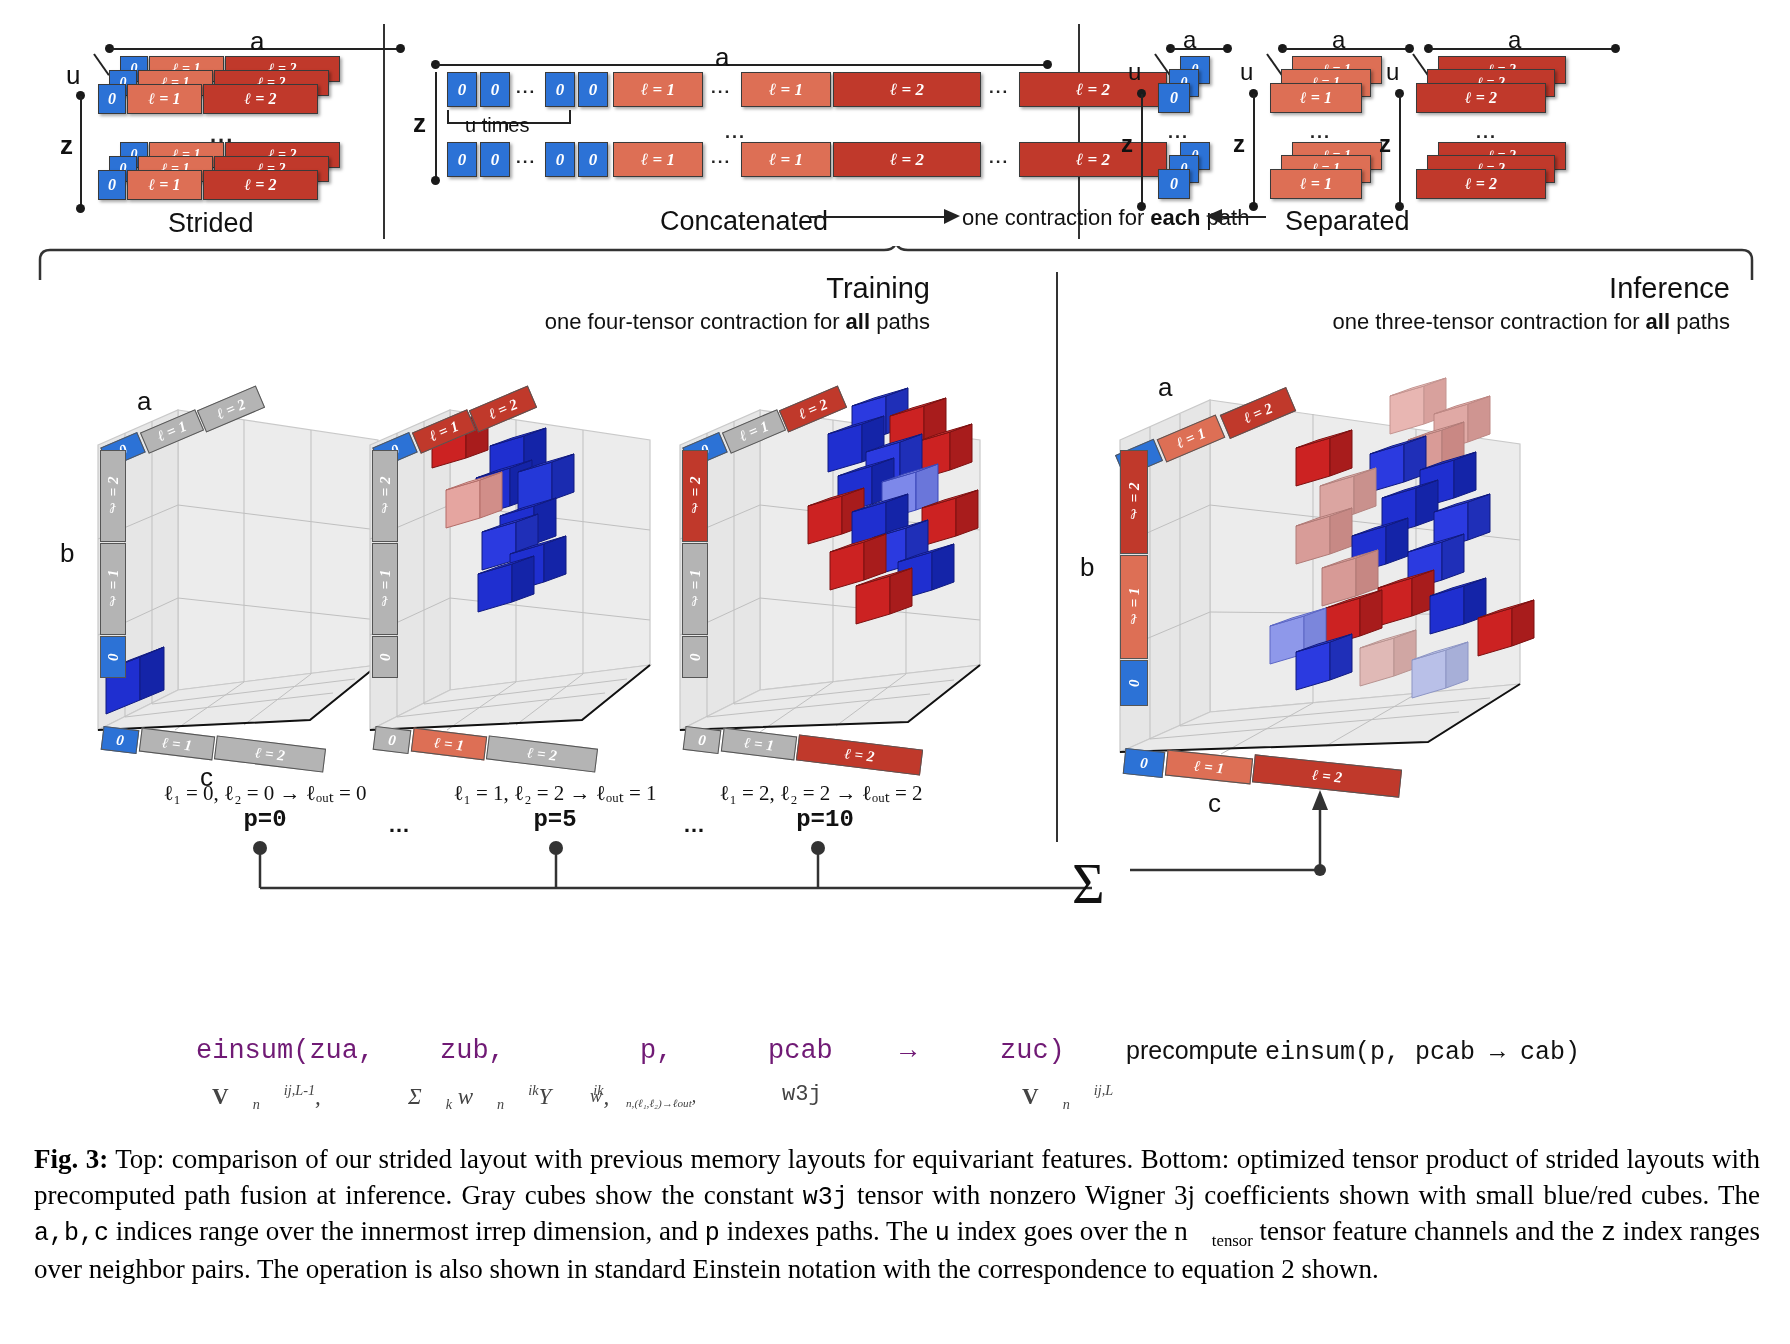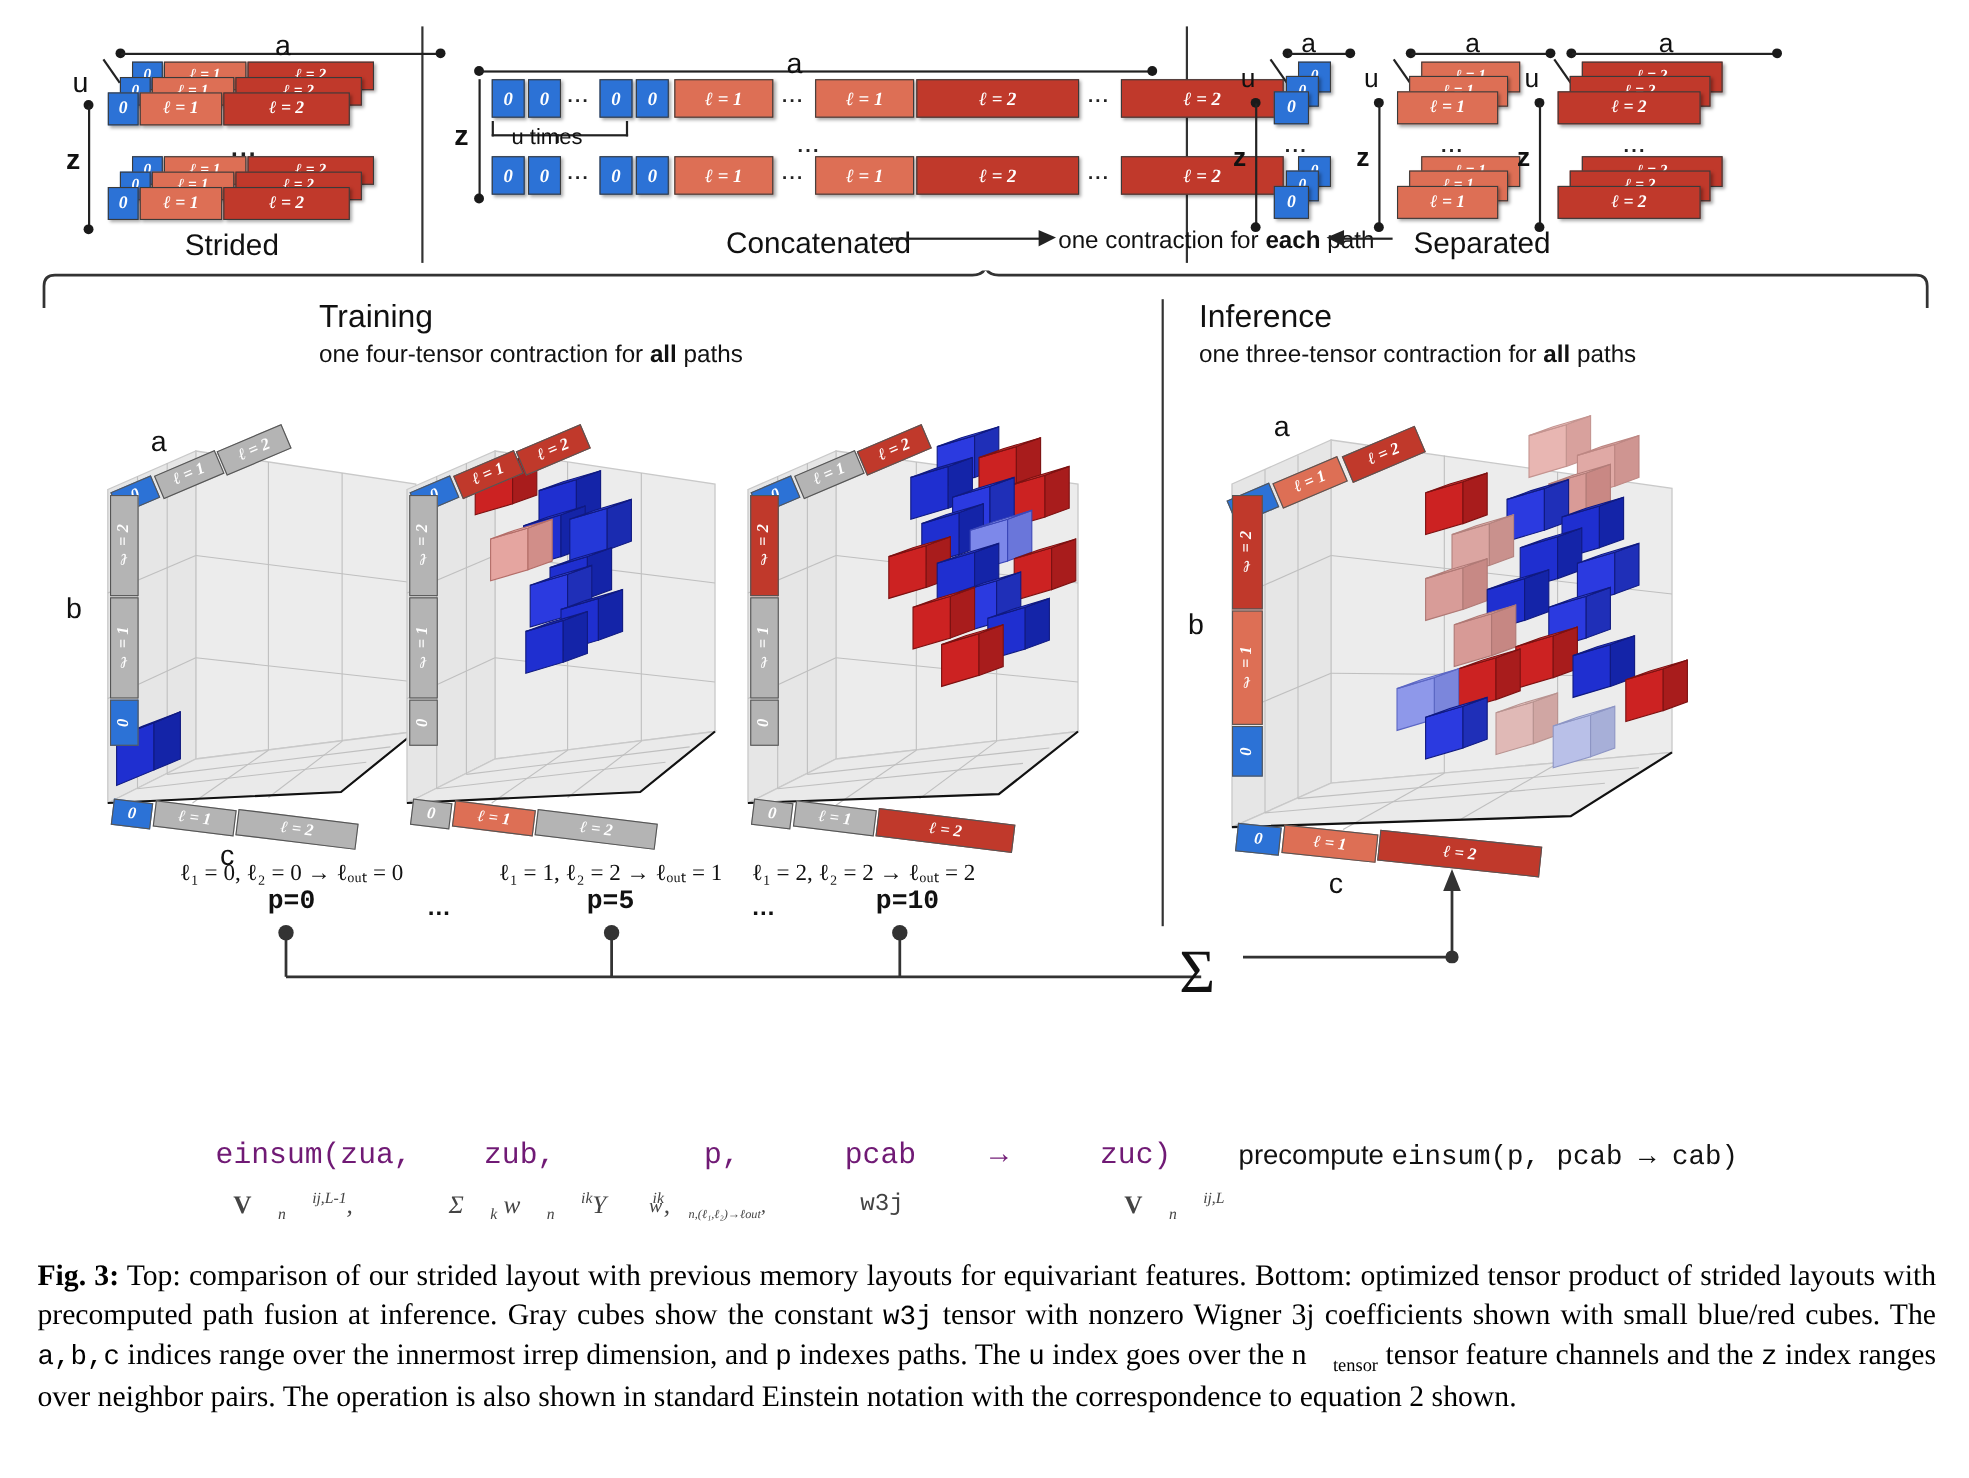--- a/index.html
+++ b/index.html
@@ -31,7 +31,7 @@
   .capt{position:absolute;left:34px;top:1142px;width:1726px;font-family:"Liberation Serif",serif;
         font-size:27px;line-height:1.32;text-align:justify;color:#000;}
   .capt .m{font-family:"Liberation Mono",monospace;font-size:25px;}
-  .hdr{position:absolute;text-align:left;}
+  .hdr{position:absolute;text-align:right;}
   .hdr .t1{font-size:29px;color:#111;}
   .hdr .t2{font-size:22px;color:#111;margin-top:4px;}
   .einsum{position:absolute;font-family:"Liberation Mono",monospace;font-size:27px;color:#701a75;}

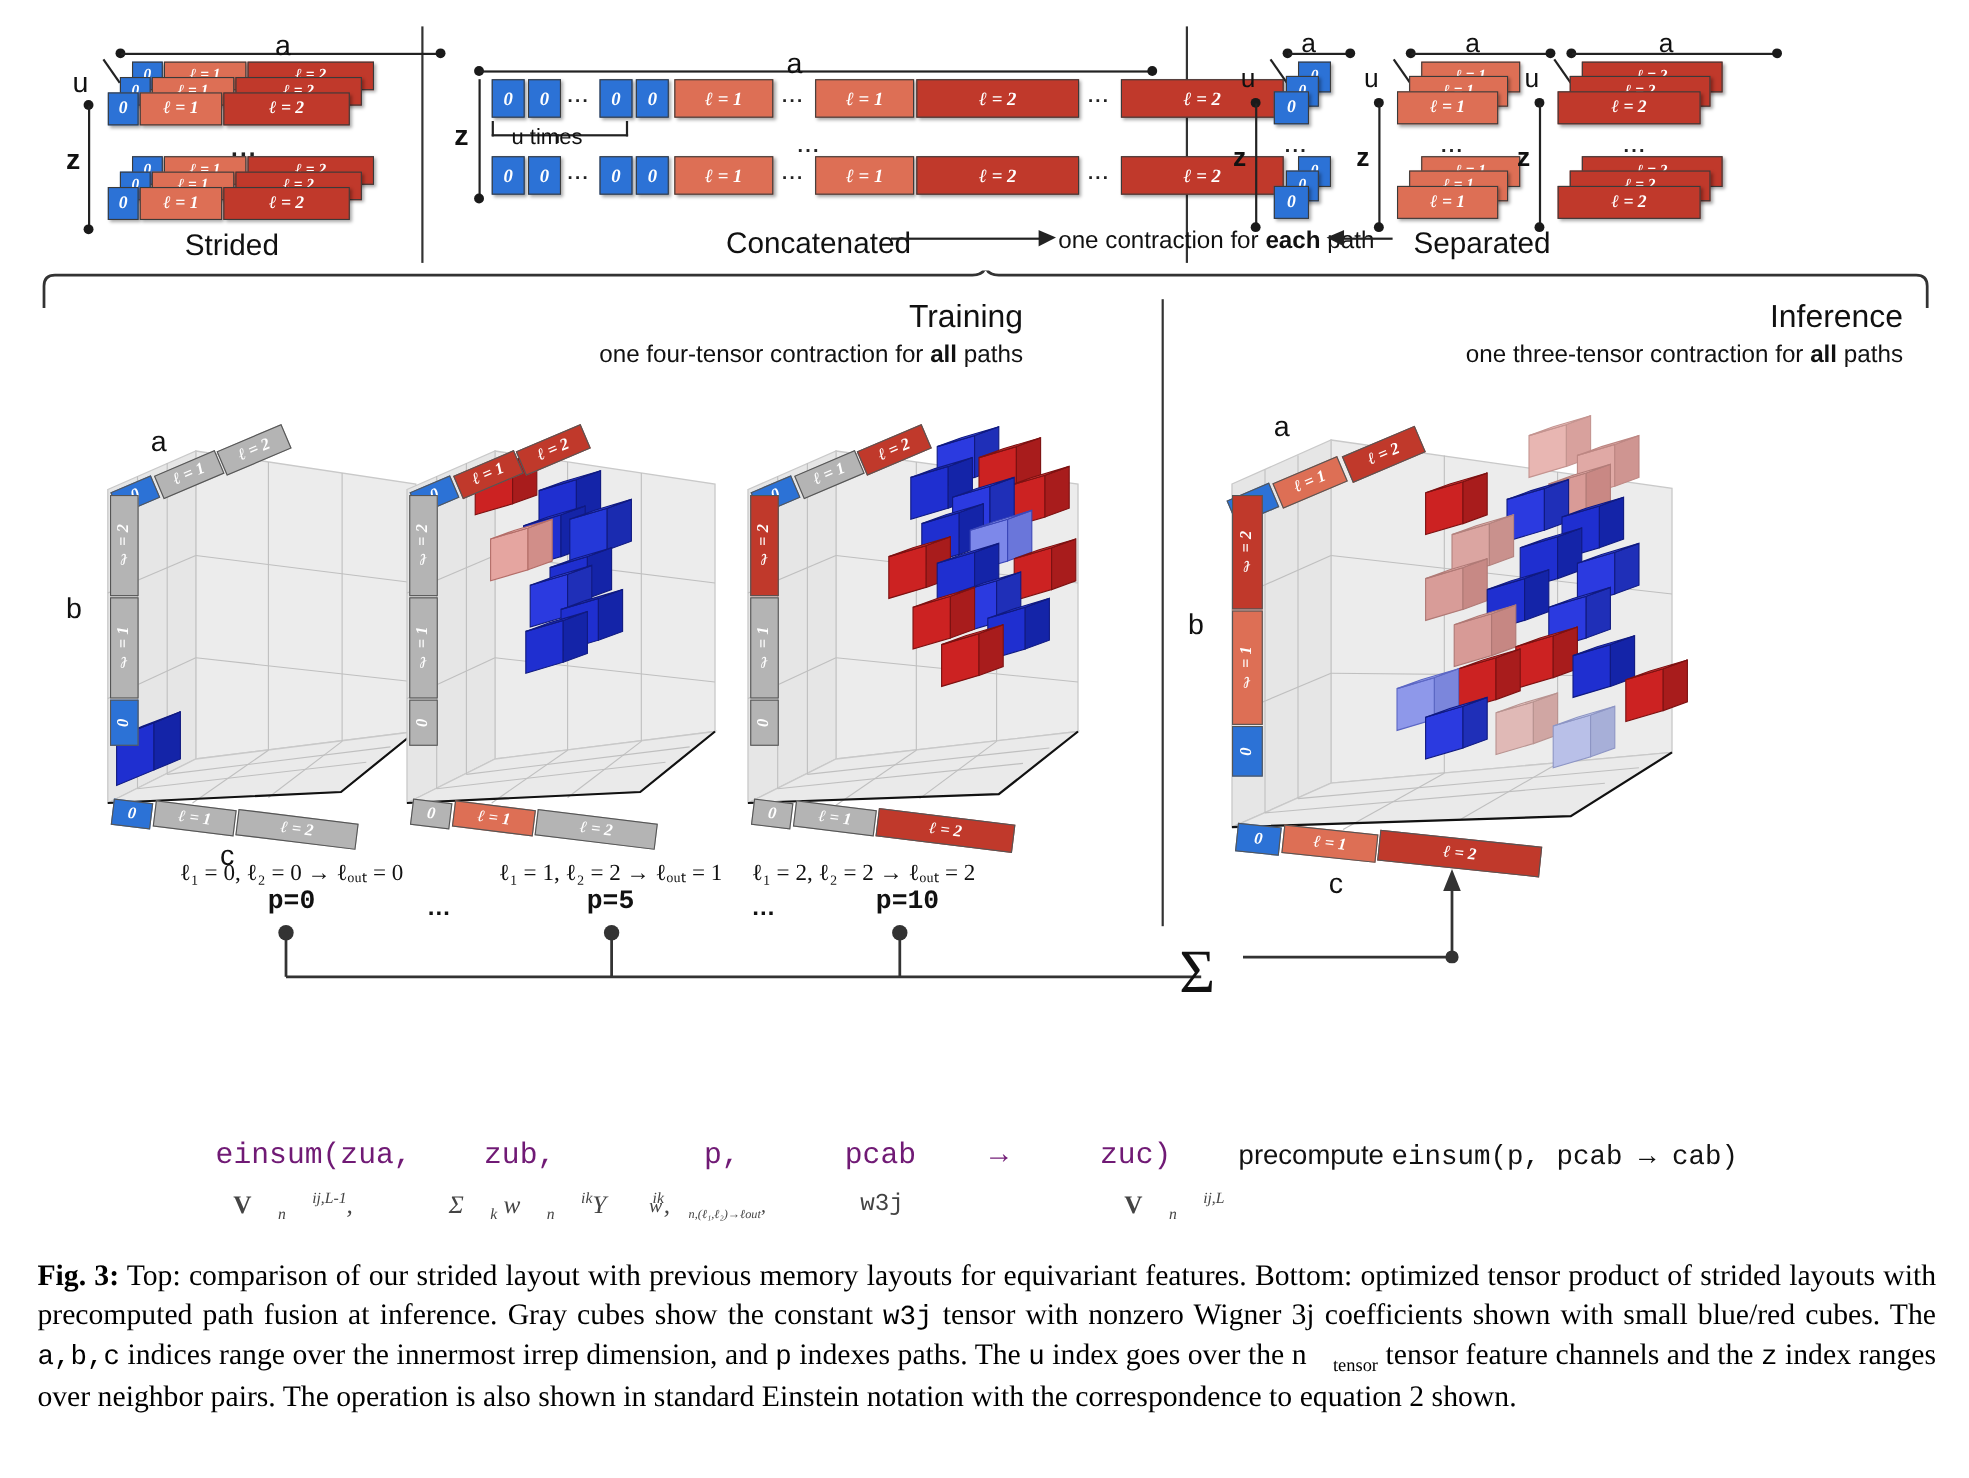--- a/index.html
+++ b/index.html
@@ -671,7 +671,7 @@
 
   <div class="abs" style="left:683px;top:812px;font-size:22px;font-weight:bold;">…</div>
 
-  <div class="smallnote" style="left:660px;top:778px;width:250px;text-align:center;font-size:21px;">ℓ₁ = 2, ℓ₂ = 2 → ℓₒᵤₜ = 2</div>
+  <div class="smallnote" style="left:696px;top:778px;width:250px;text-align:center;font-size:21px;">ℓ₁ = 2, ℓ₂ = 2 → ℓₒᵤₜ = 2</div>
   <div class="mono abs" style="left:700px;top:806px;width:250px;text-align:center;font-size:24px;font-weight:bold;">p=10</div>
 
   <svg class="abs" style="left:240px;top:840px;" width="900" height="60">

